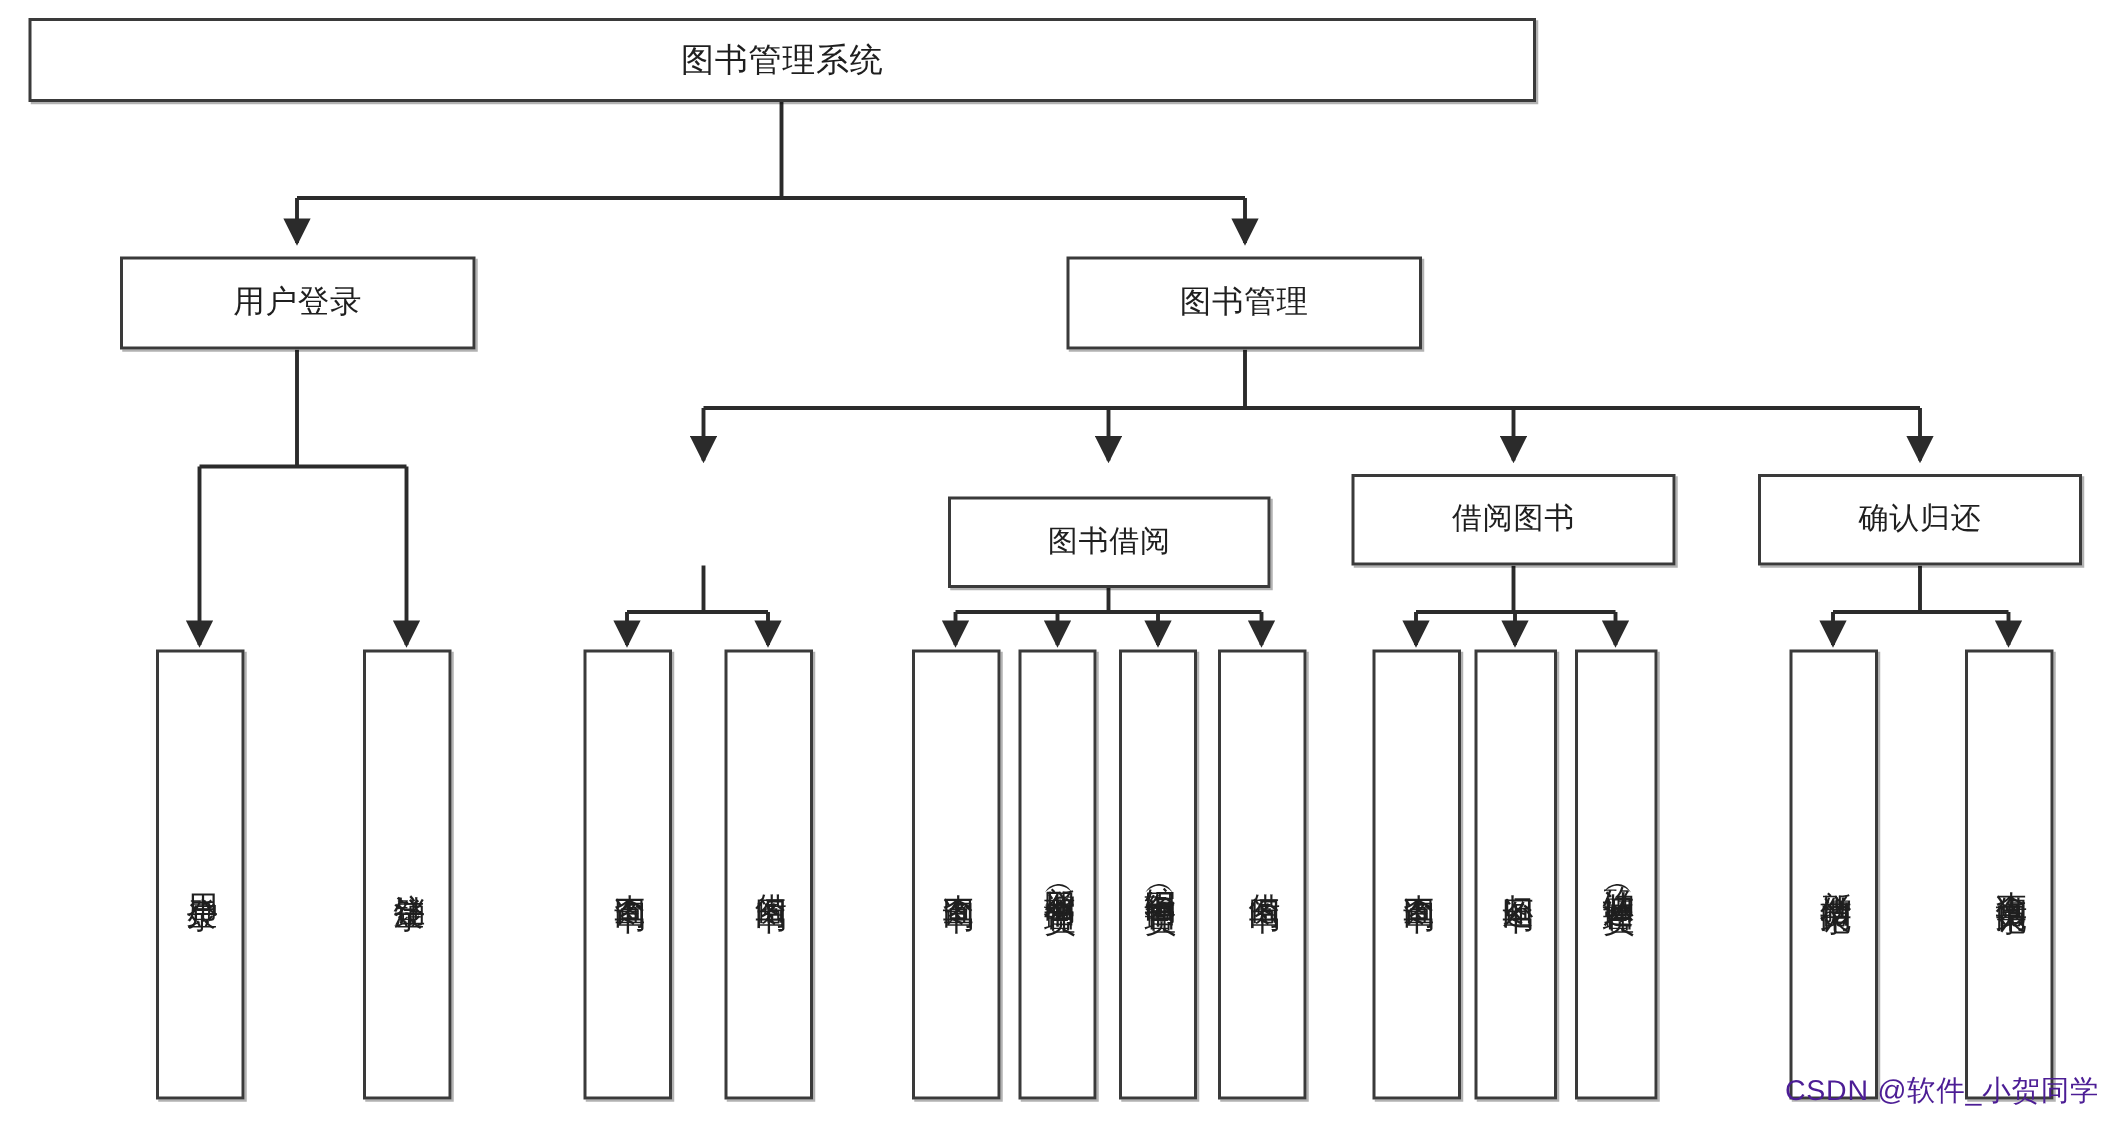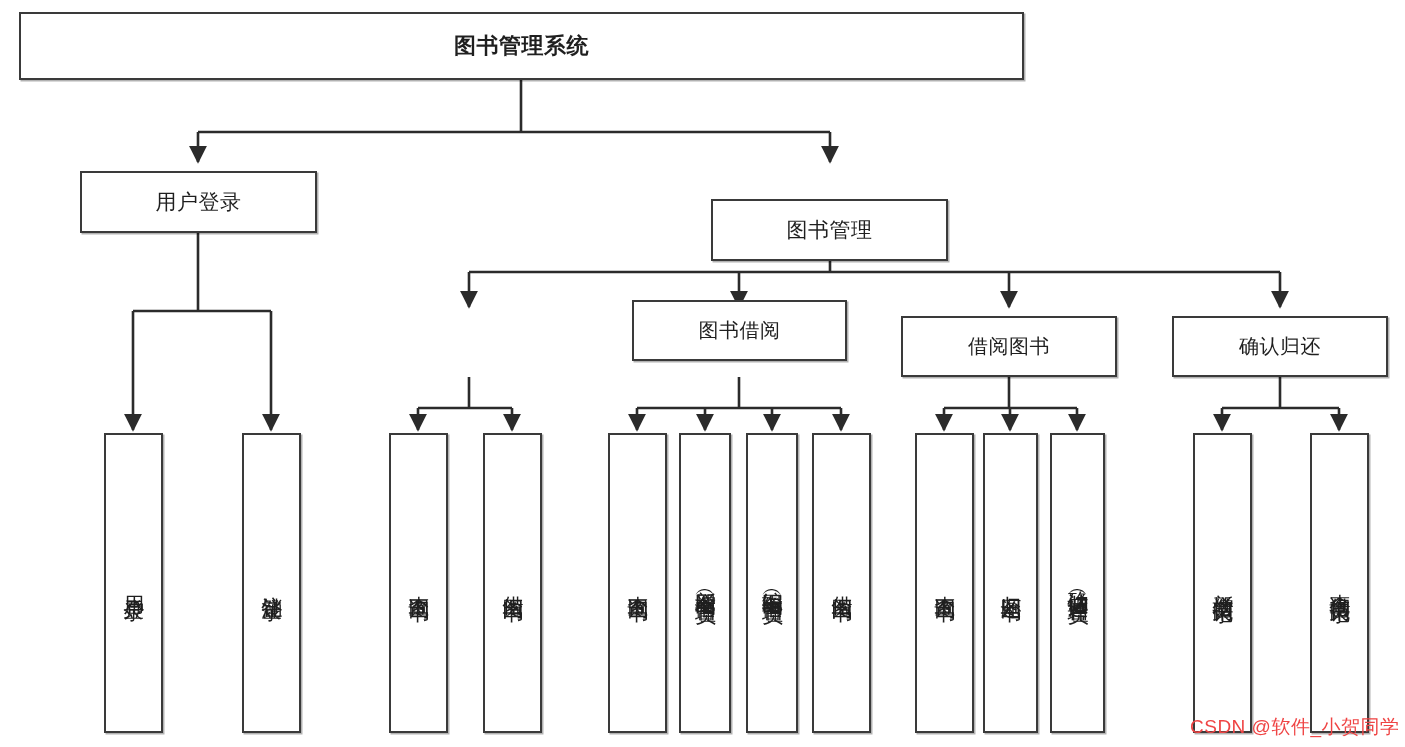--- a/index.html
+++ b/index.html
@@ -122,7 +122,7 @@
     </g>
   </svg>
 
-  <div class="node root" style="left:19px; top:12px; width:1005px; height:68px;font-weight:bold;">
+  <div class="node root" style="left:19px; top:12px; width:1005px; height:56px;">
     <span class="label">图书管理系统</span>
   </div>
 

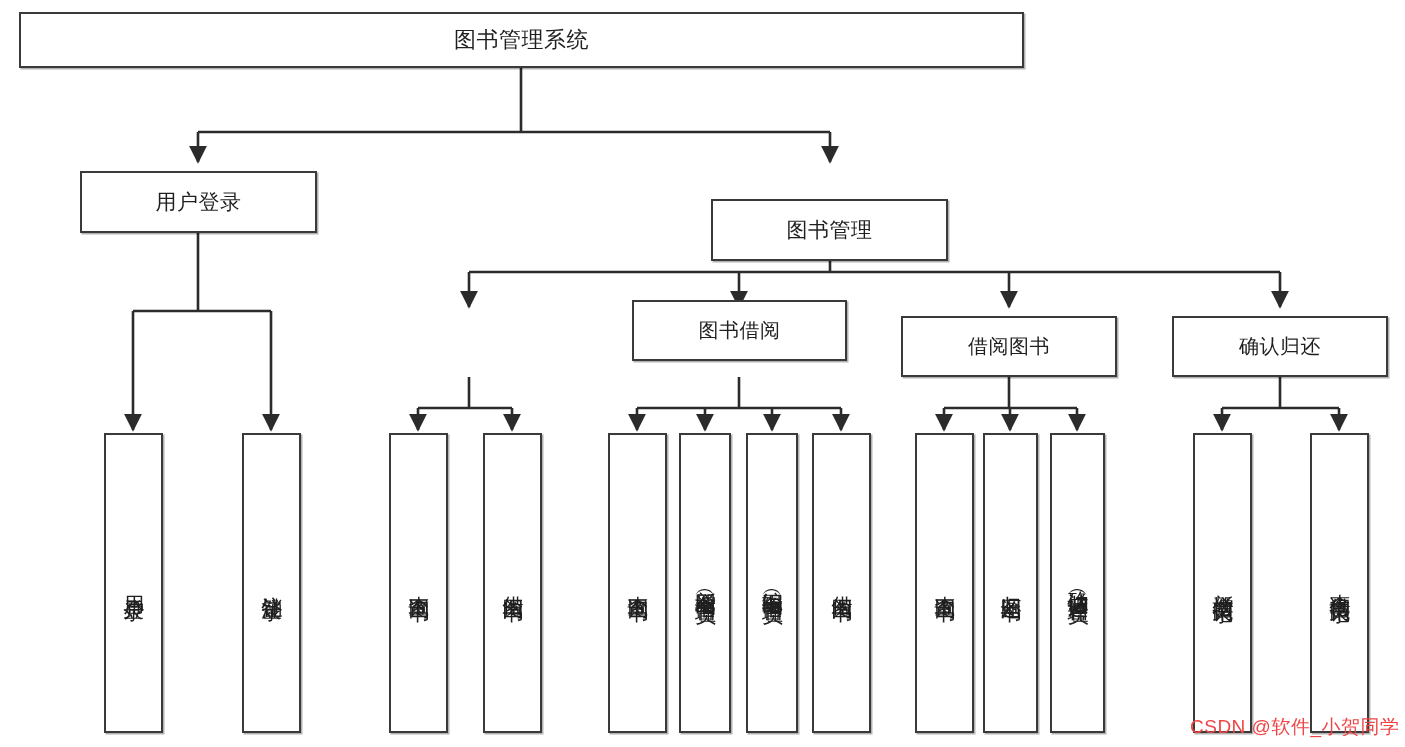--- a/index.html
+++ b/index.html
@@ -129,7 +129,7 @@
   <div class="node level2" style="left:80px; top:171px; width:237px; height:62px;">
     <span class="label">用户登录</span>
   </div>
-  <div class="node level2" style="left:711px; top:171px; width:237px; height:62px;margin-top:28px;">
+  <div class="node level2" style="left:711px; top:171px; width:237px; height:62px;">
     <span class="label">图书管理</span>
   </div>
 

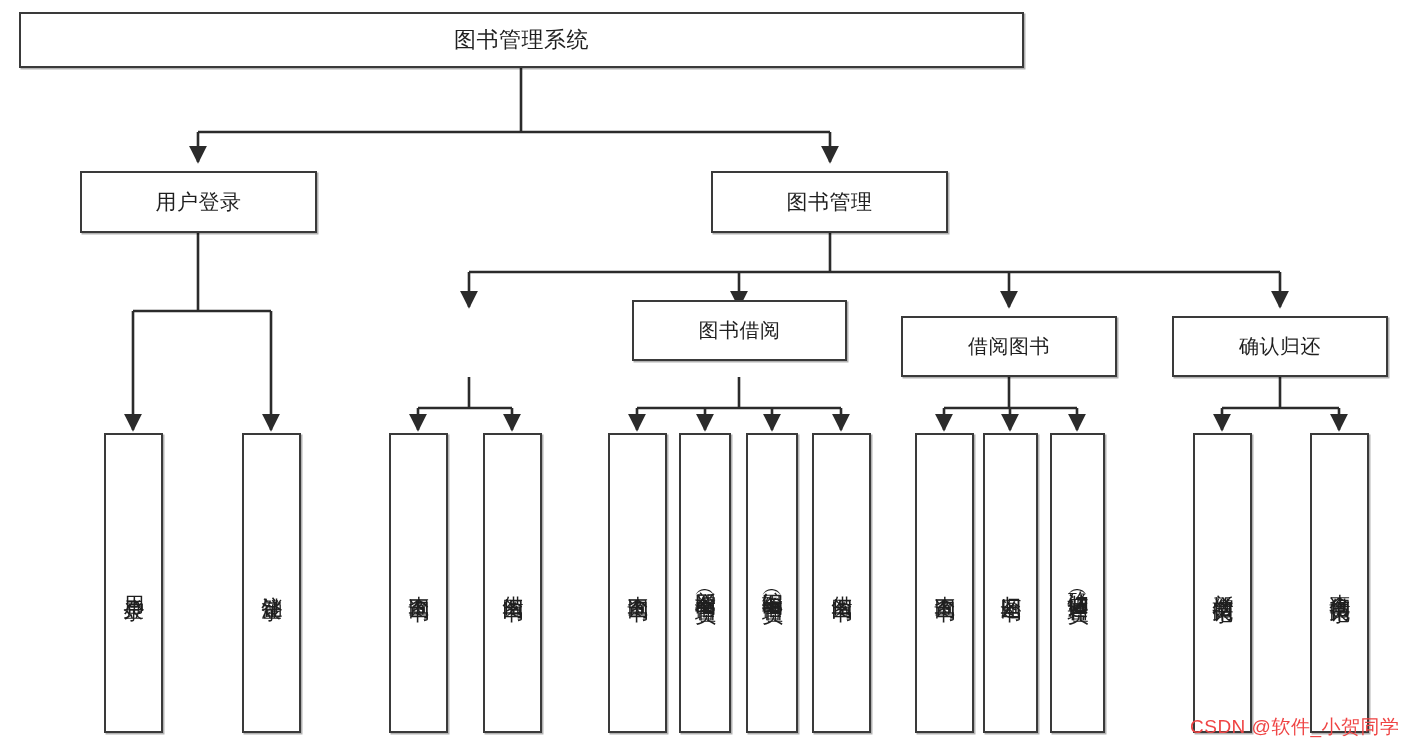--- a/index.html
+++ b/index.html
@@ -133,7 +133,7 @@
     <span class="label">图书管理</span>
   </div>
 
-  <div class="node level3" style="left:632px; top:300px; width:215px; height:61px;">
+  <div class="node level3" style="left:632px; top:331px; width:215px; height:61px;">
     <span class="label">图书借阅</span>
   </div>
   <div class="node level3" style="left:901px; top:316px; width:216px; height:61px;">

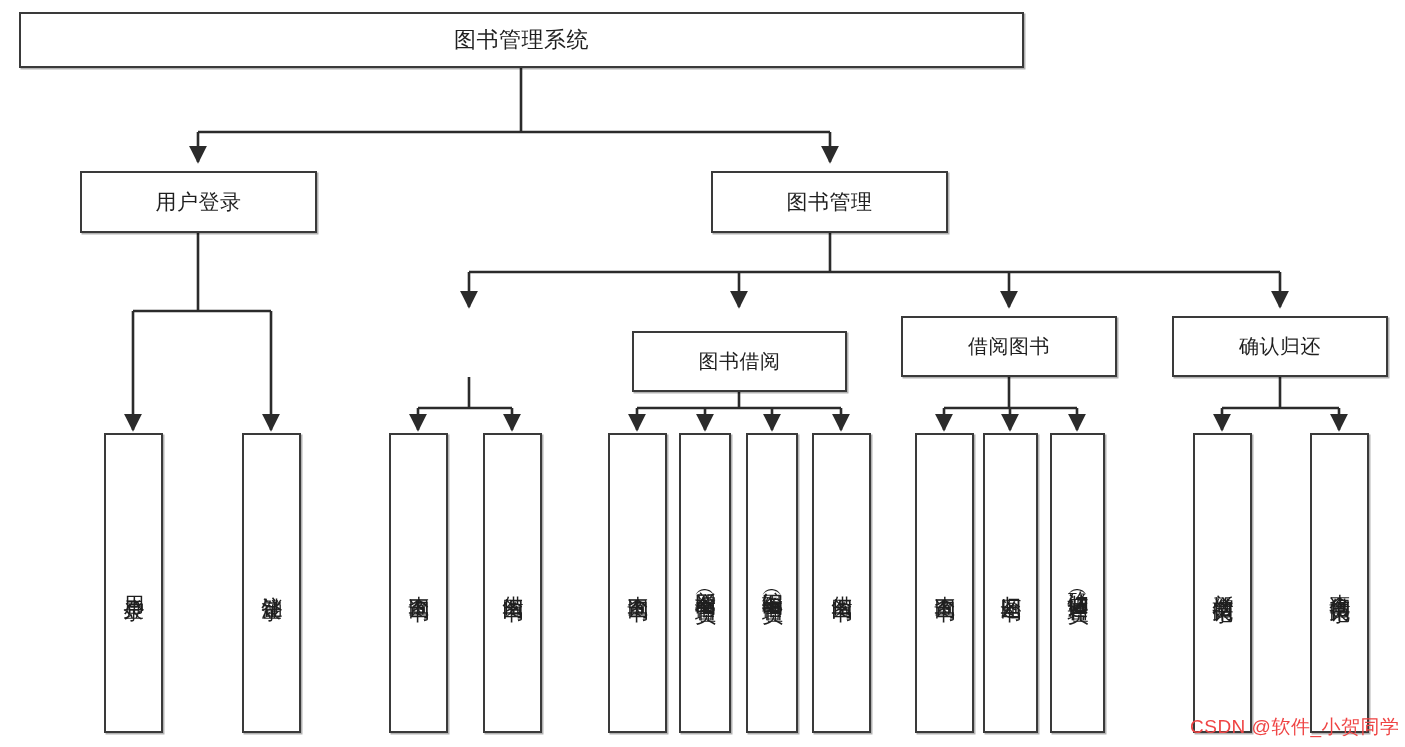--- a/index.html
+++ b/index.html
@@ -61,7 +61,7 @@
   .watermark {
     position: absolute;
     font-size: 19px;
-    color: #ef4444;
+    color: #4c1d95;
     white-space: nowrap;
     letter-spacing: 0.5px;
     pointer-events: none;

